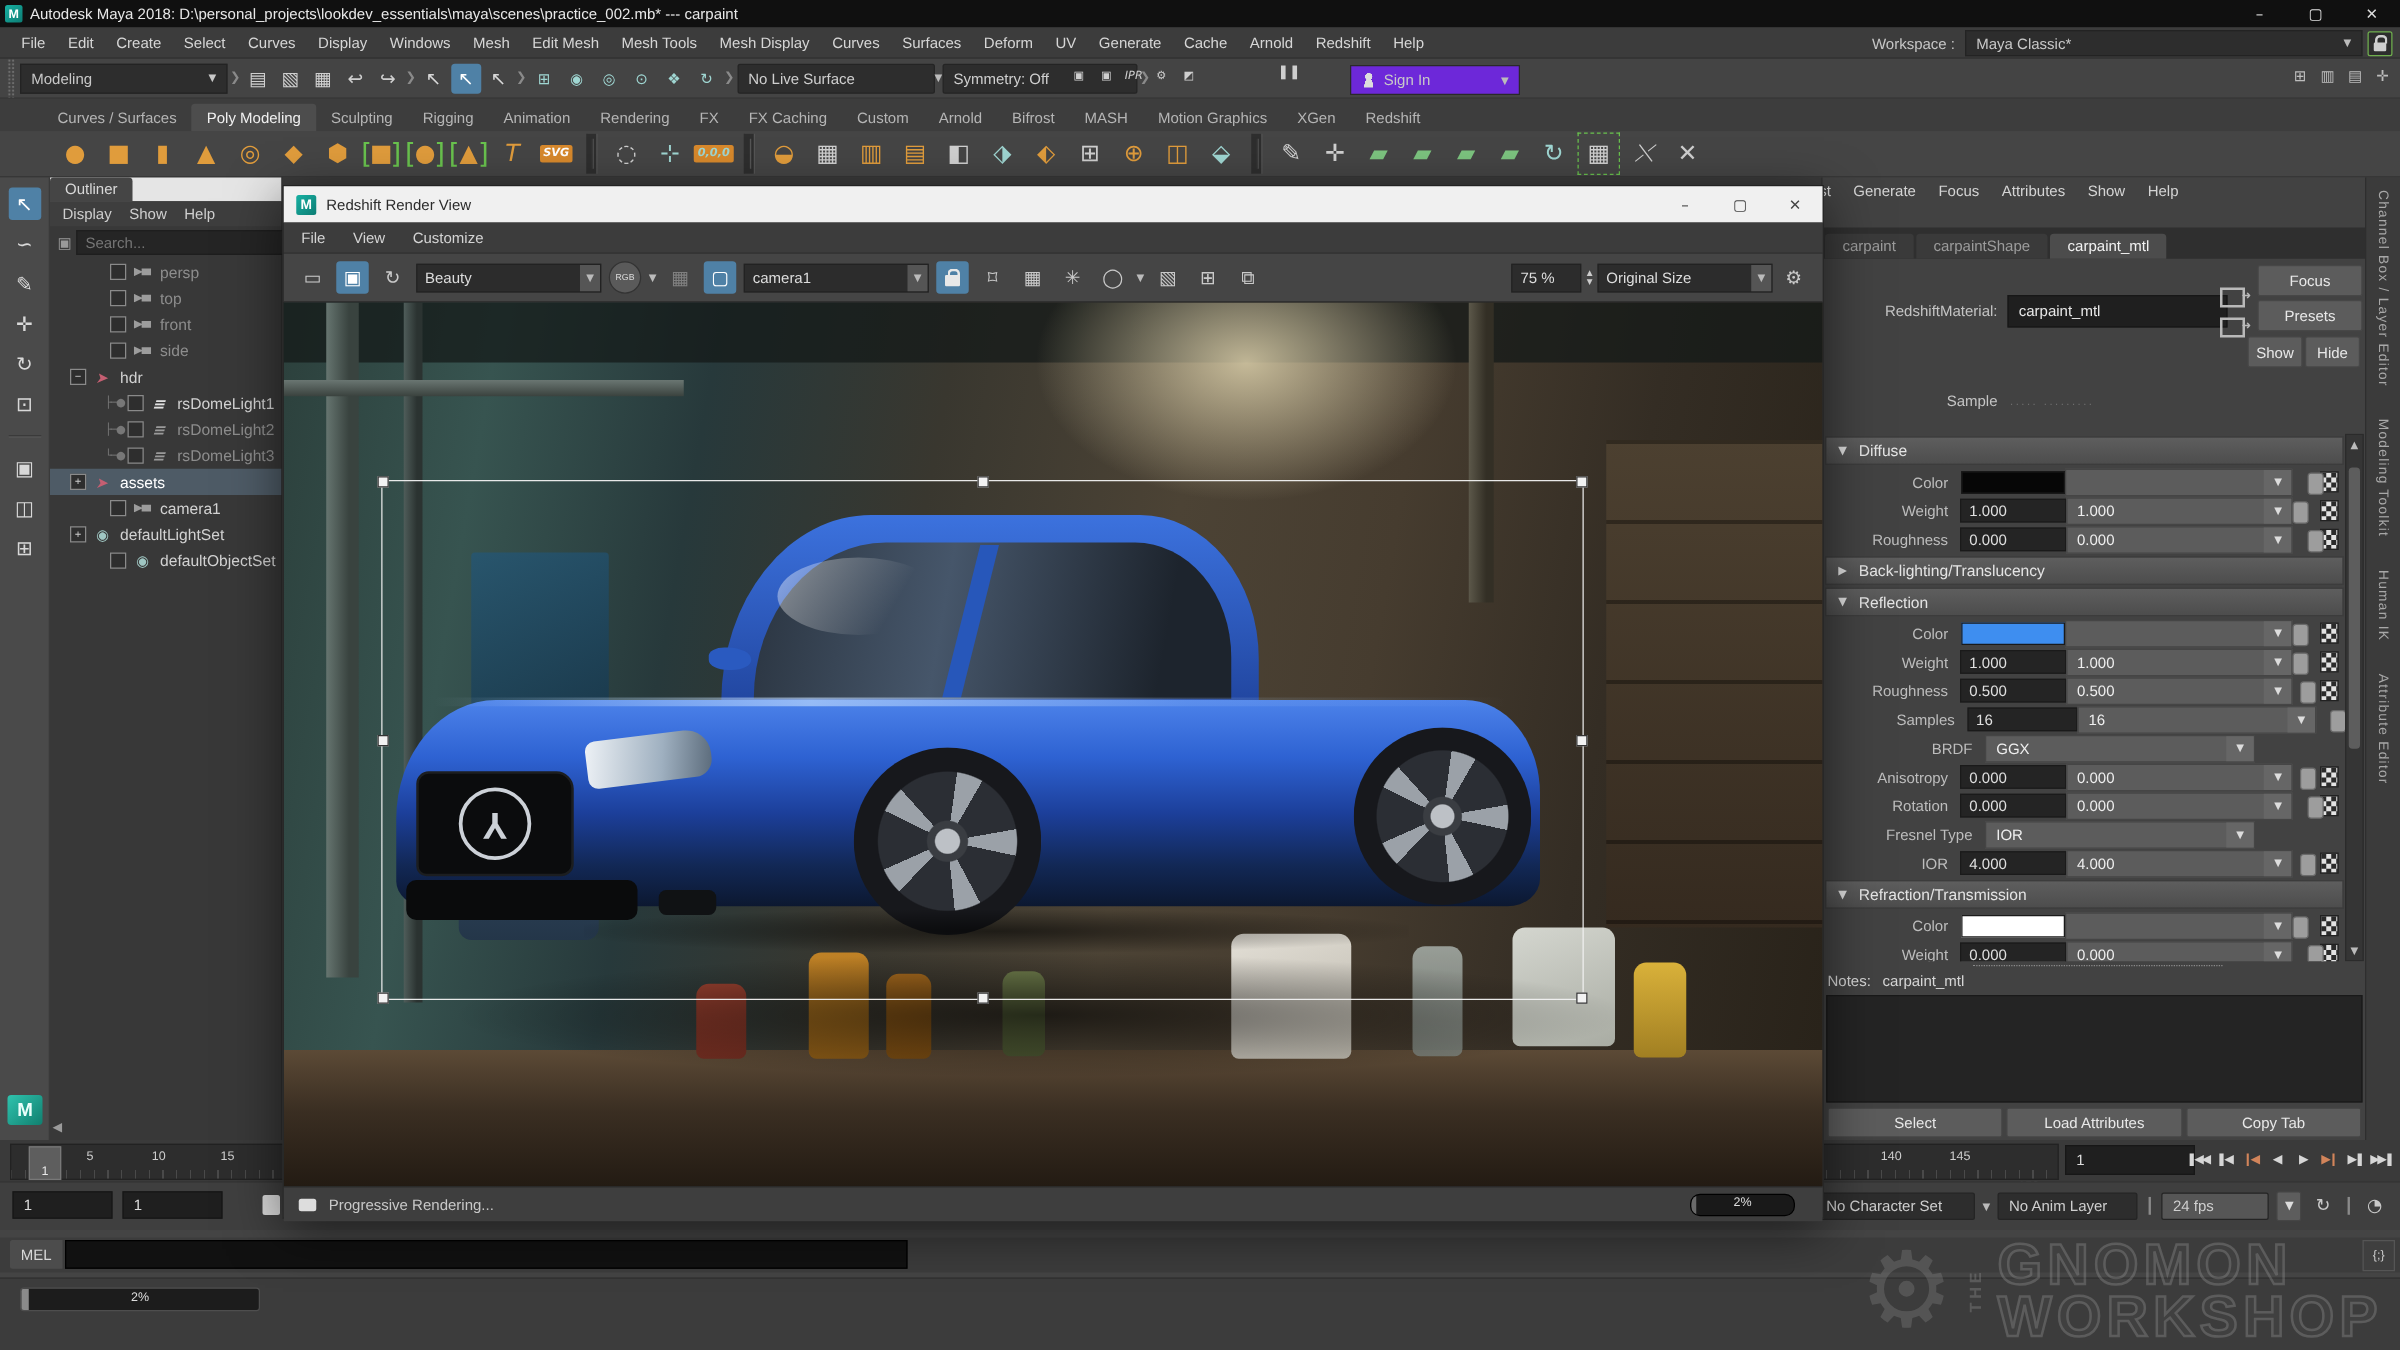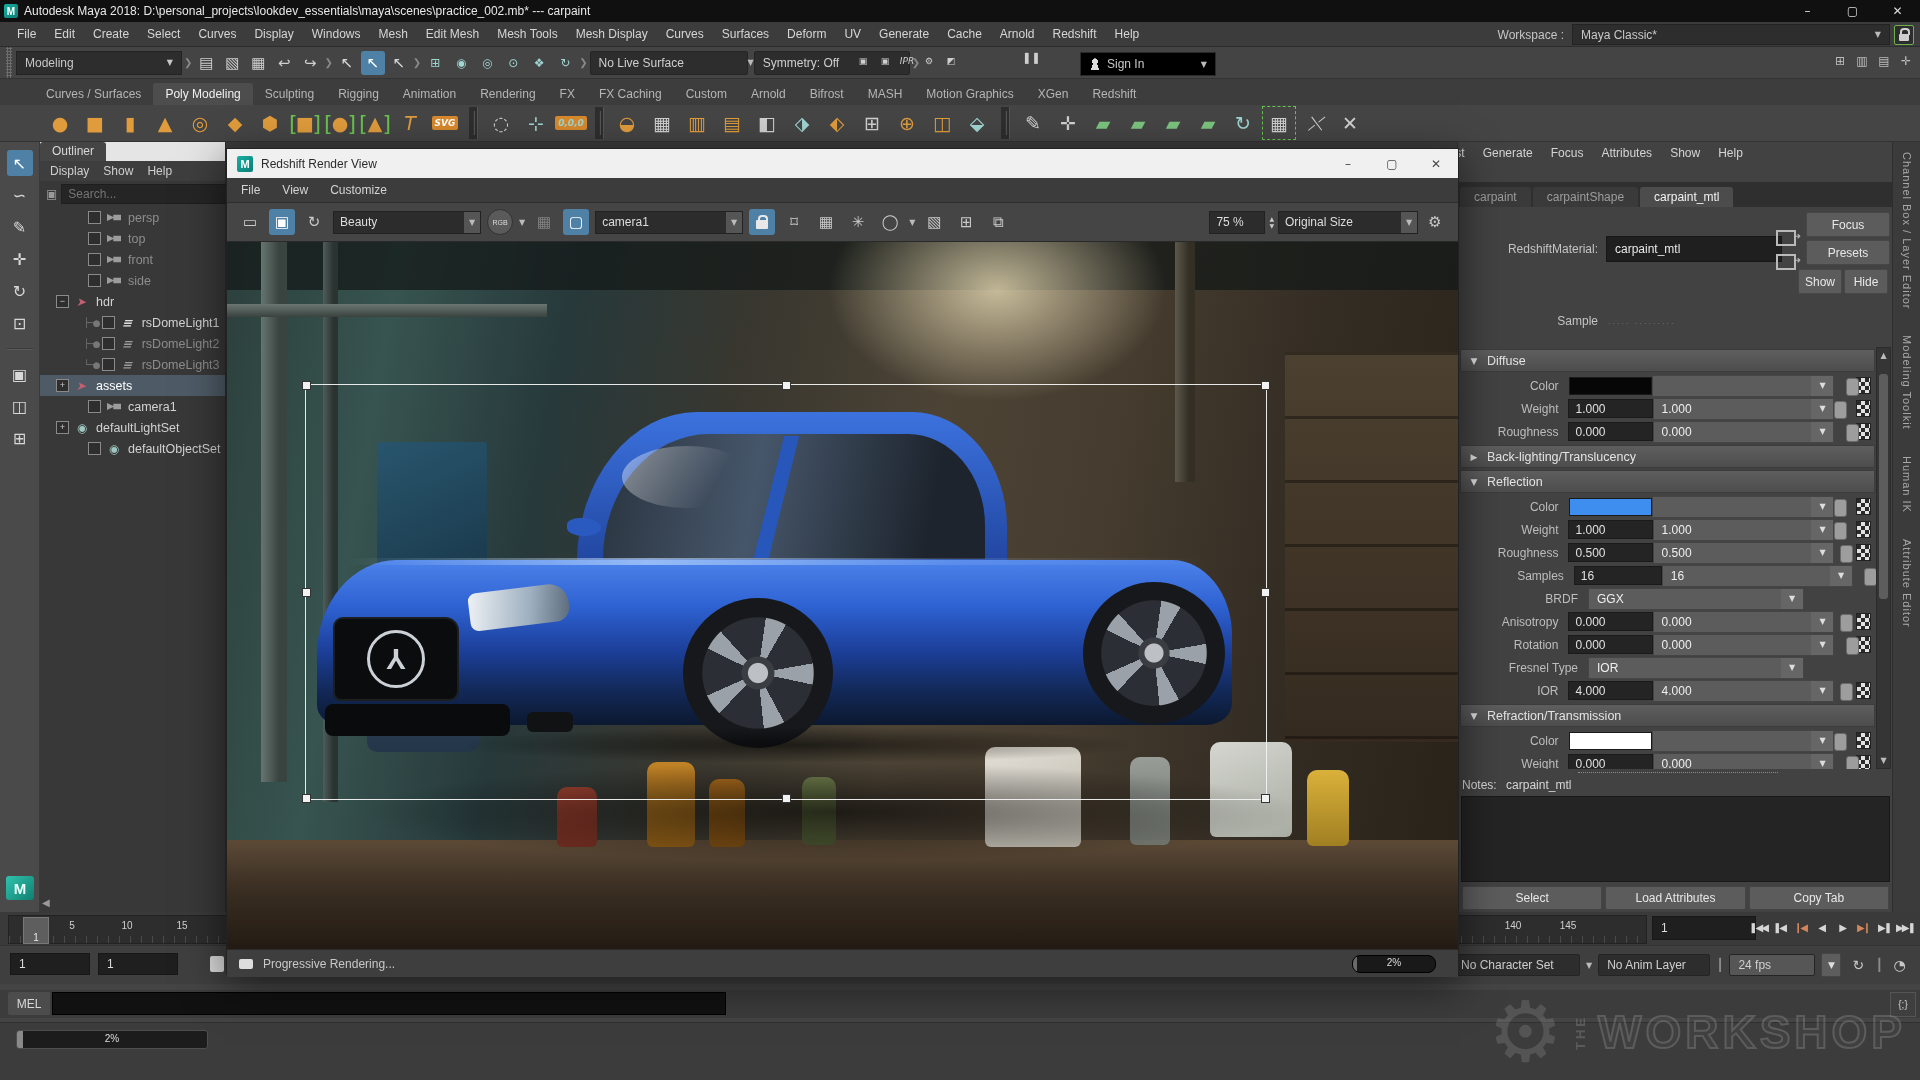--- a/index.html
+++ b/index.html
@@ -46,7 +46,7 @@
   .cluster{display:flex;align-items:center;gap:2px;}
   #sl-render{left:853px;top:51px;}
   #sl-pause{left:1022px;top:51px;}
-  #sl-signin{left:1080px;top:52px;width:118px;height:22px;background:#000000;border:1px solid #2a2a2a;display:flex;align-items:center;gap:6px;padding:0 8px;}
+  #sl-signin{left:1080px;top:52px;width:118px;height:22px;background:#6d28d9;border:1px solid #2a2a2a;display:flex;align-items:center;gap:6px;padding:0 8px;}
   .person{width:12px;height:12px;background:
      radial-gradient(circle at 50% 28%, #ddd 0 27%, transparent 29%),
      radial-gradient(ellipse at 50% 100%, #ddd 0 42%, transparent 44%);}

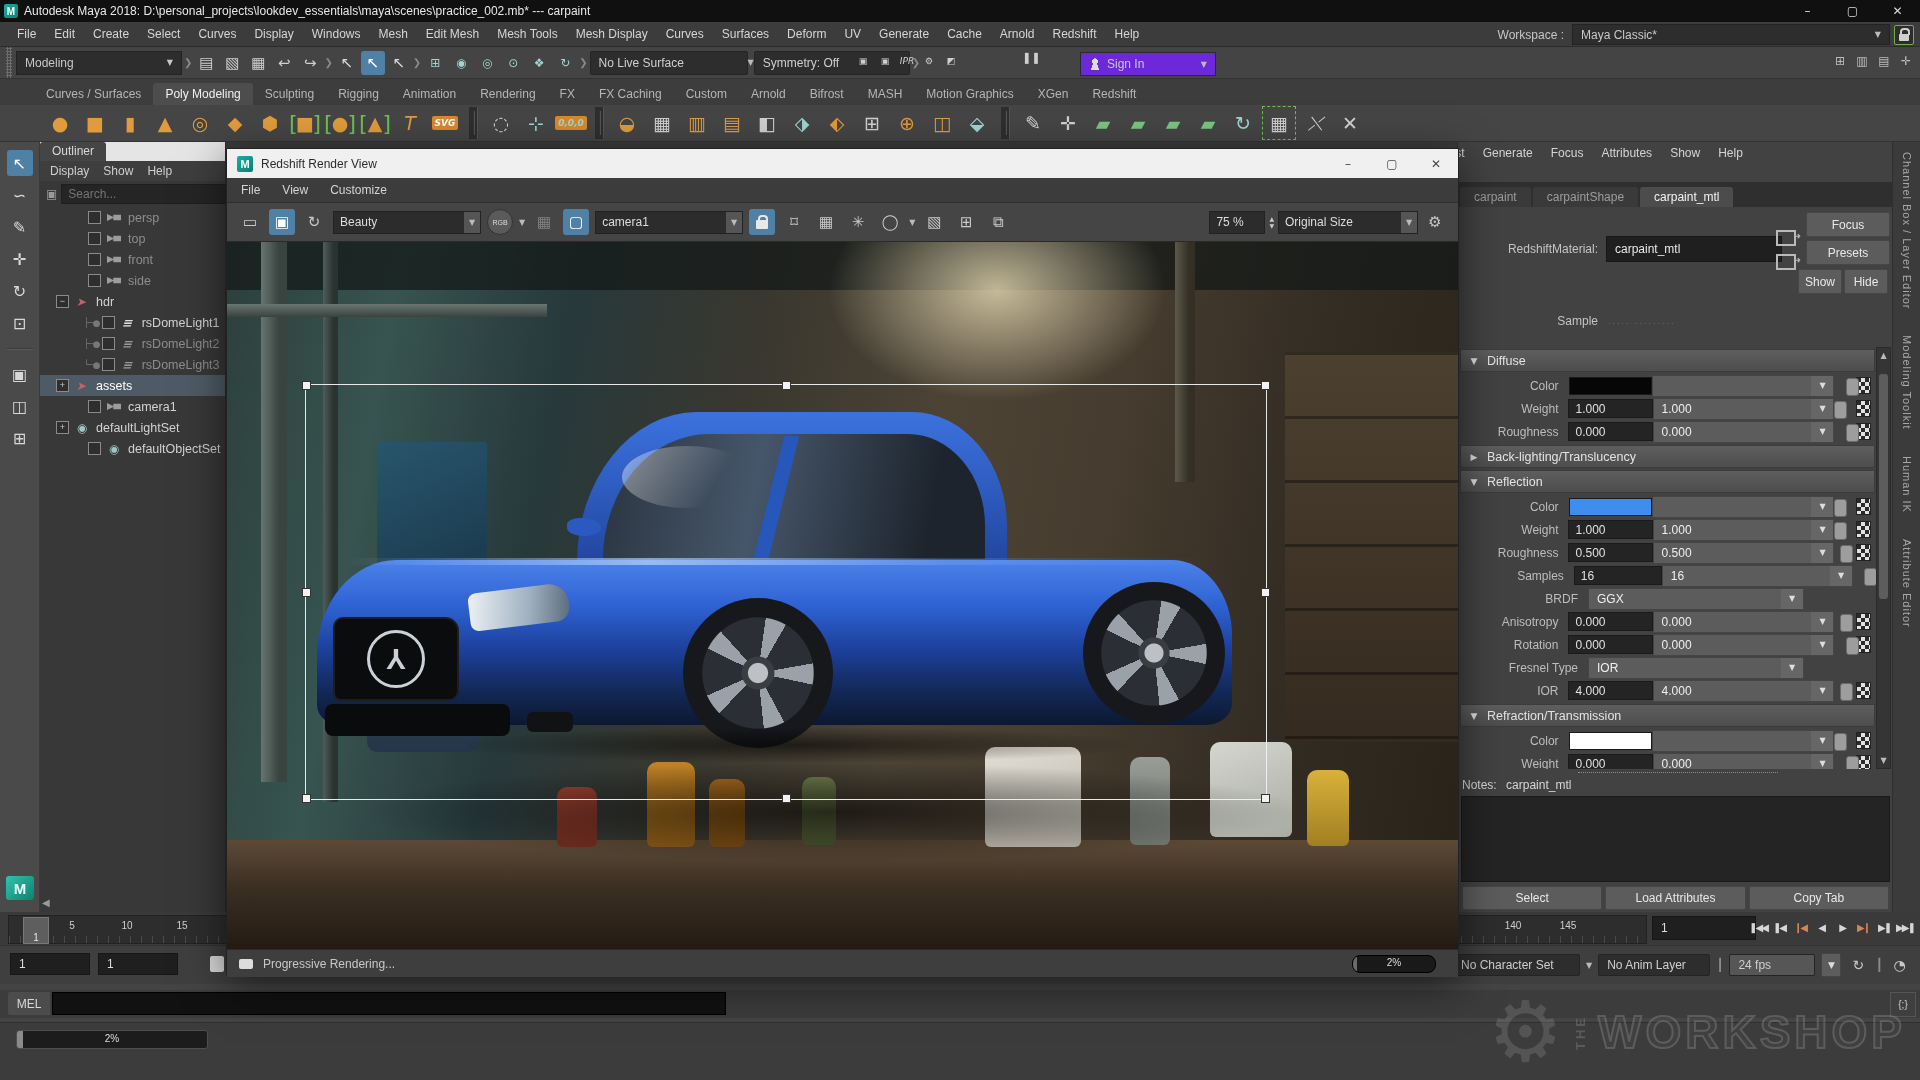--- a/index.html
+++ b/index.html
@@ -1162,6 +1162,7 @@
     <span class="gear g">⚙</span>
     <span class="the">THE</span>
     <span class="wm-txt">
+      <span>GNOMON</span>
       <span>WORKSHOP</span>
     </span>
   </div>

